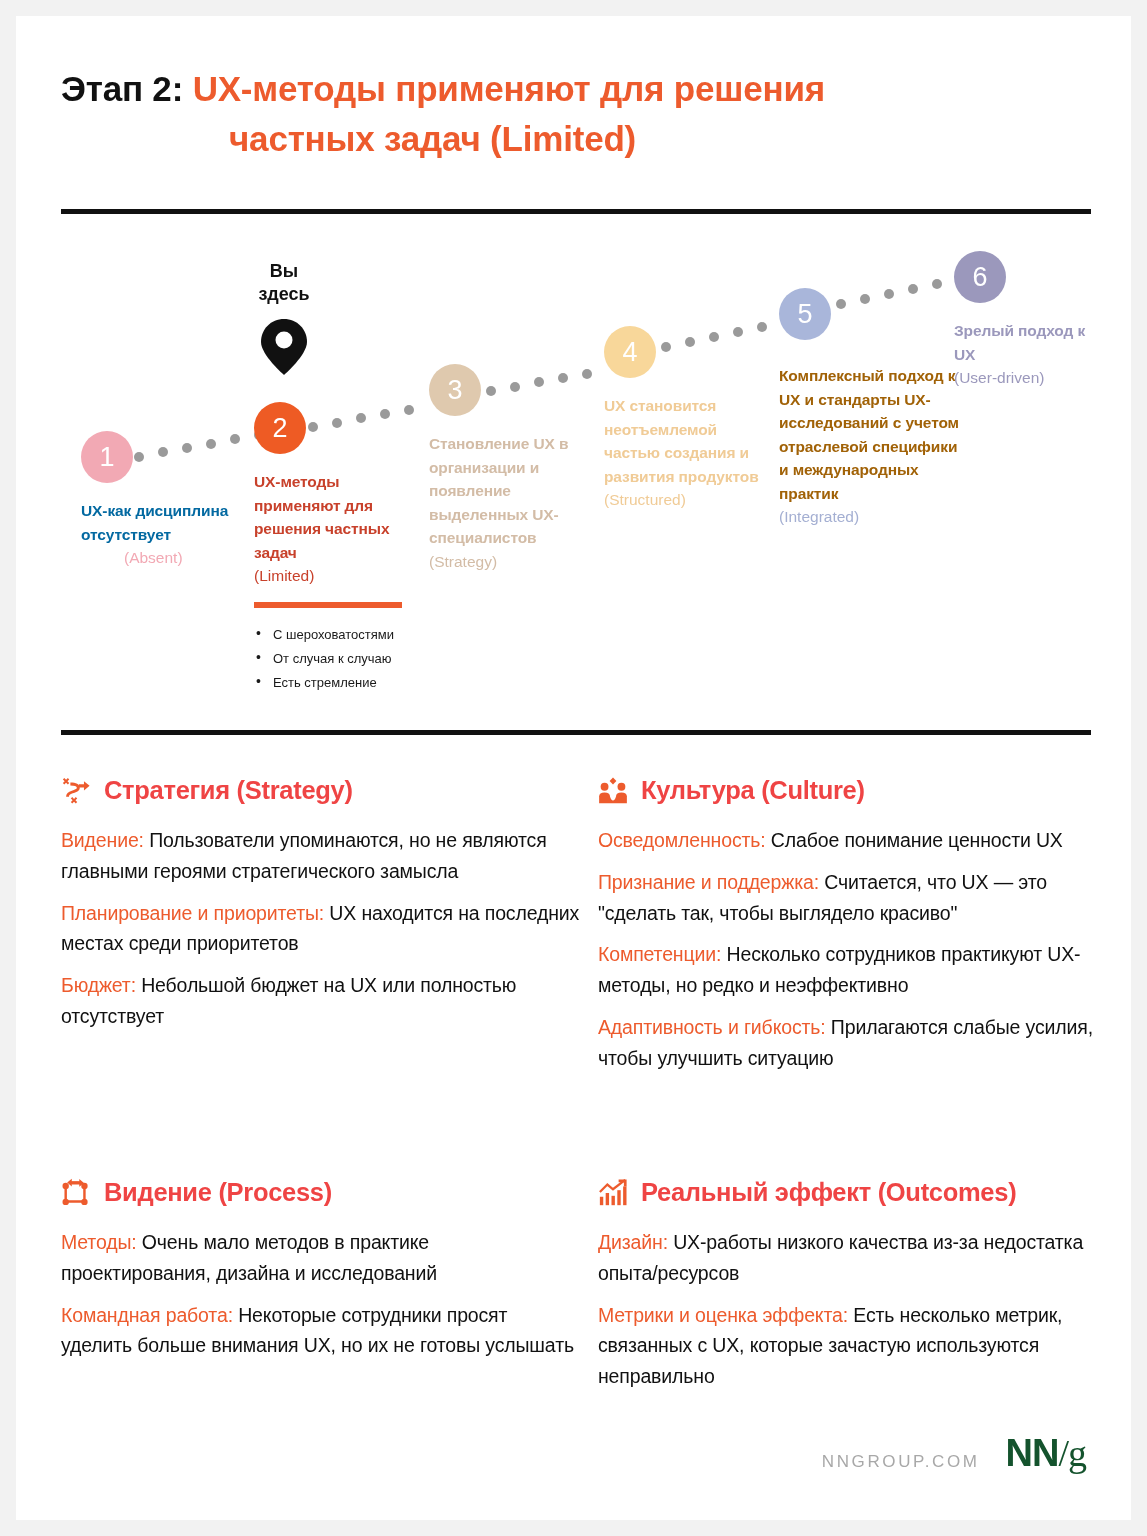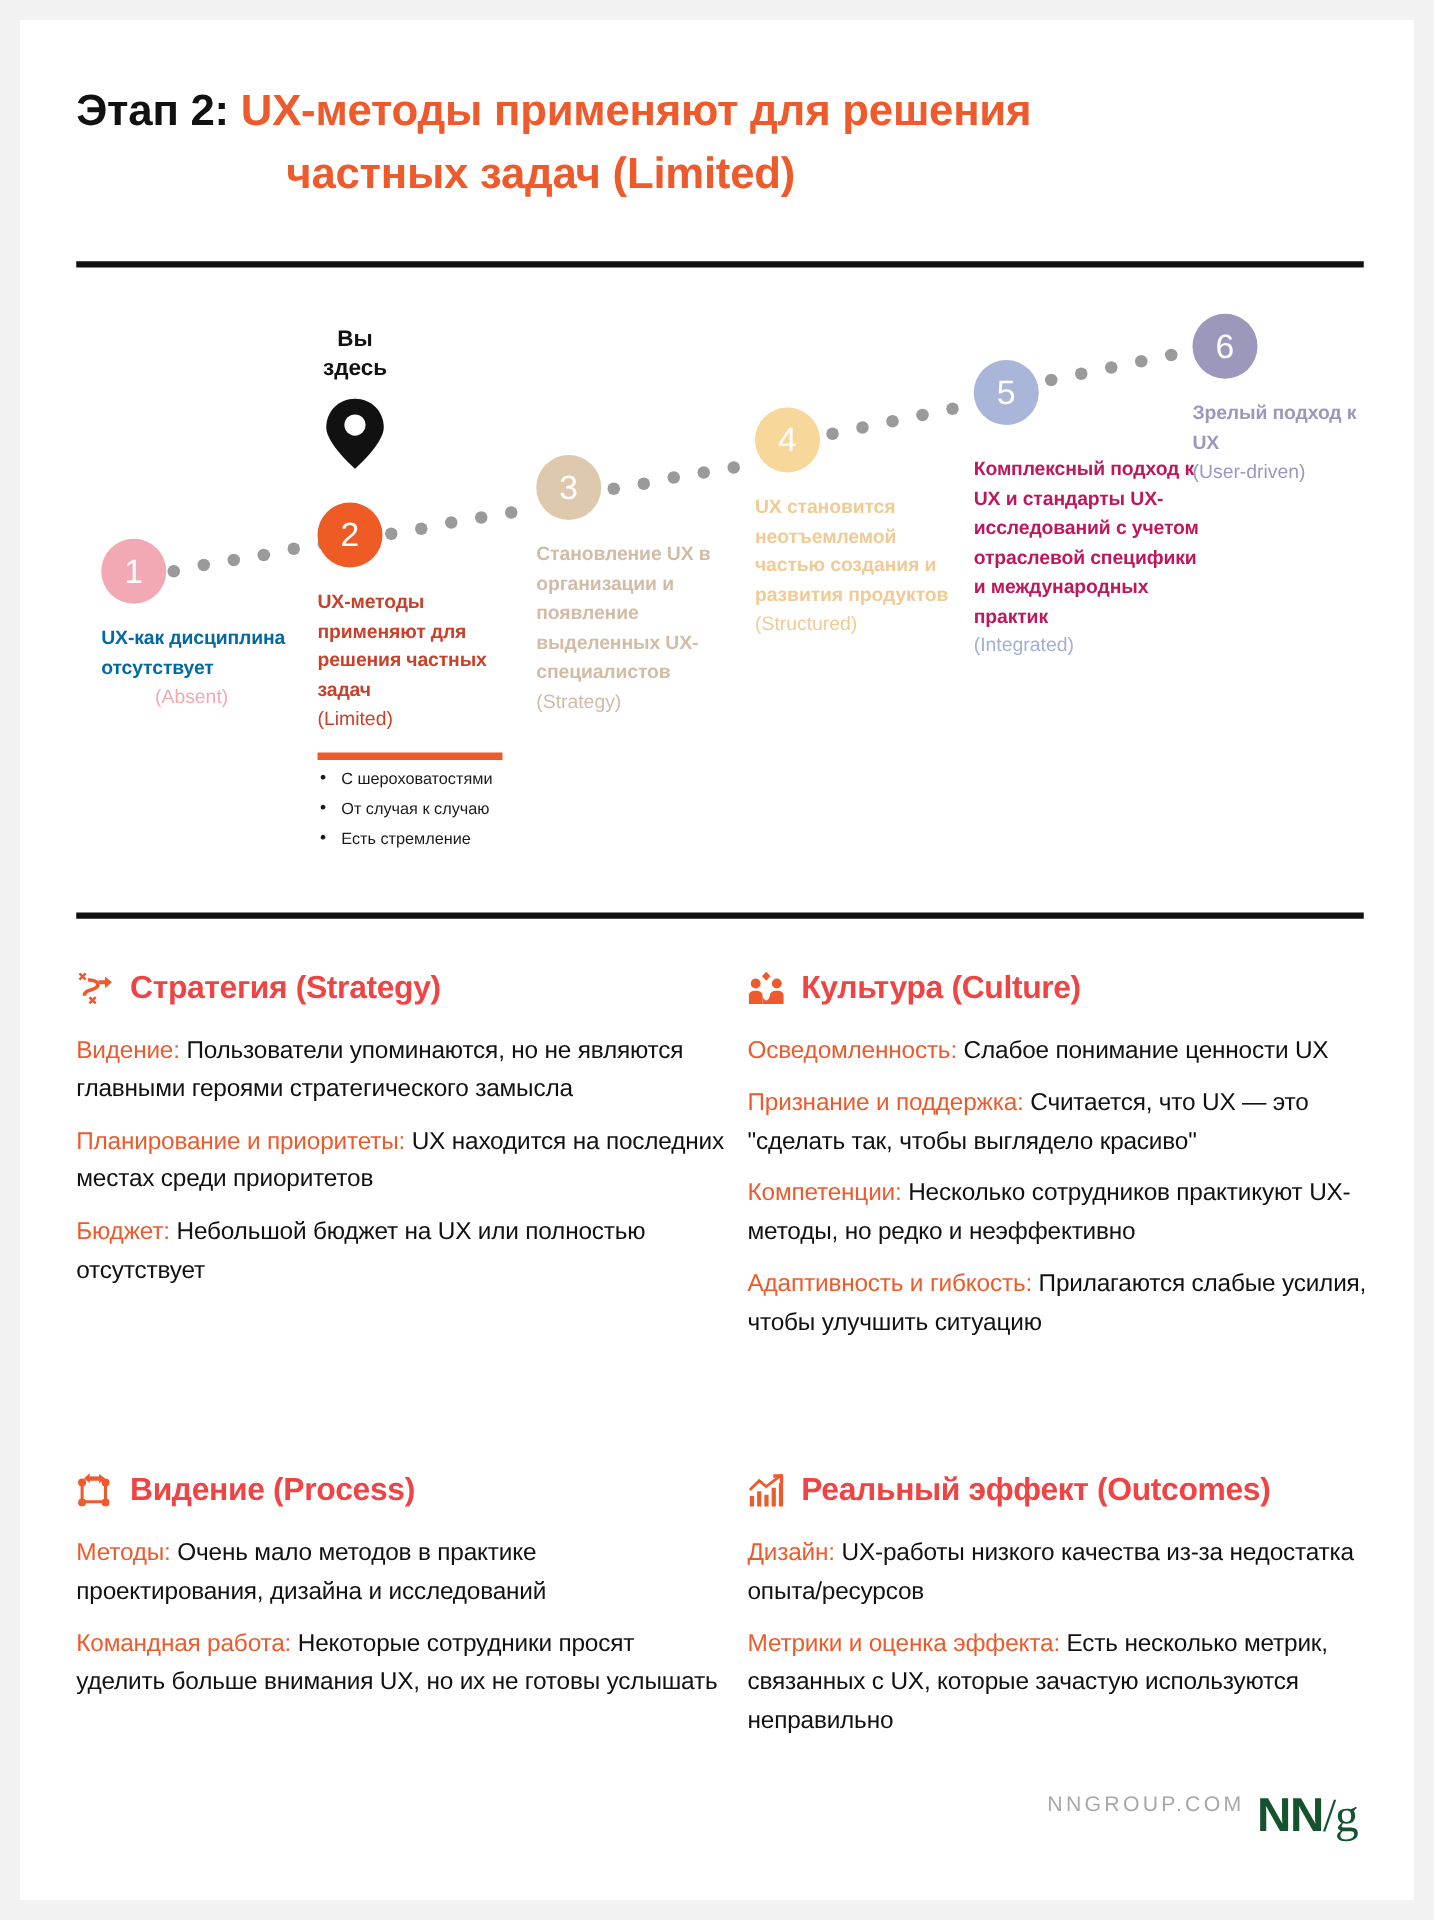--- a/index.html
+++ b/index.html
@@ -184,7 +184,7 @@
       <div class="circle" style="background:#A9B6DA;">
         <span>5</span>
       </div>
-      <div class="stage-title" style="color:#be185d;margin-top:24px;">Комплексный подход к UX и стандарты UX-исследований с учетом отраслевой специфики и международных практик</div>
+      <div class="stage-title" style="color:#a16207;margin-top:24px;">Комплексный подход к UX и стандарты UX-исследований с учетом отраслевой специфики и международных практик</div>
       <div class="stage-sub" style="color:#A4AFD2;">(Integrated)</div>
     </div>
 

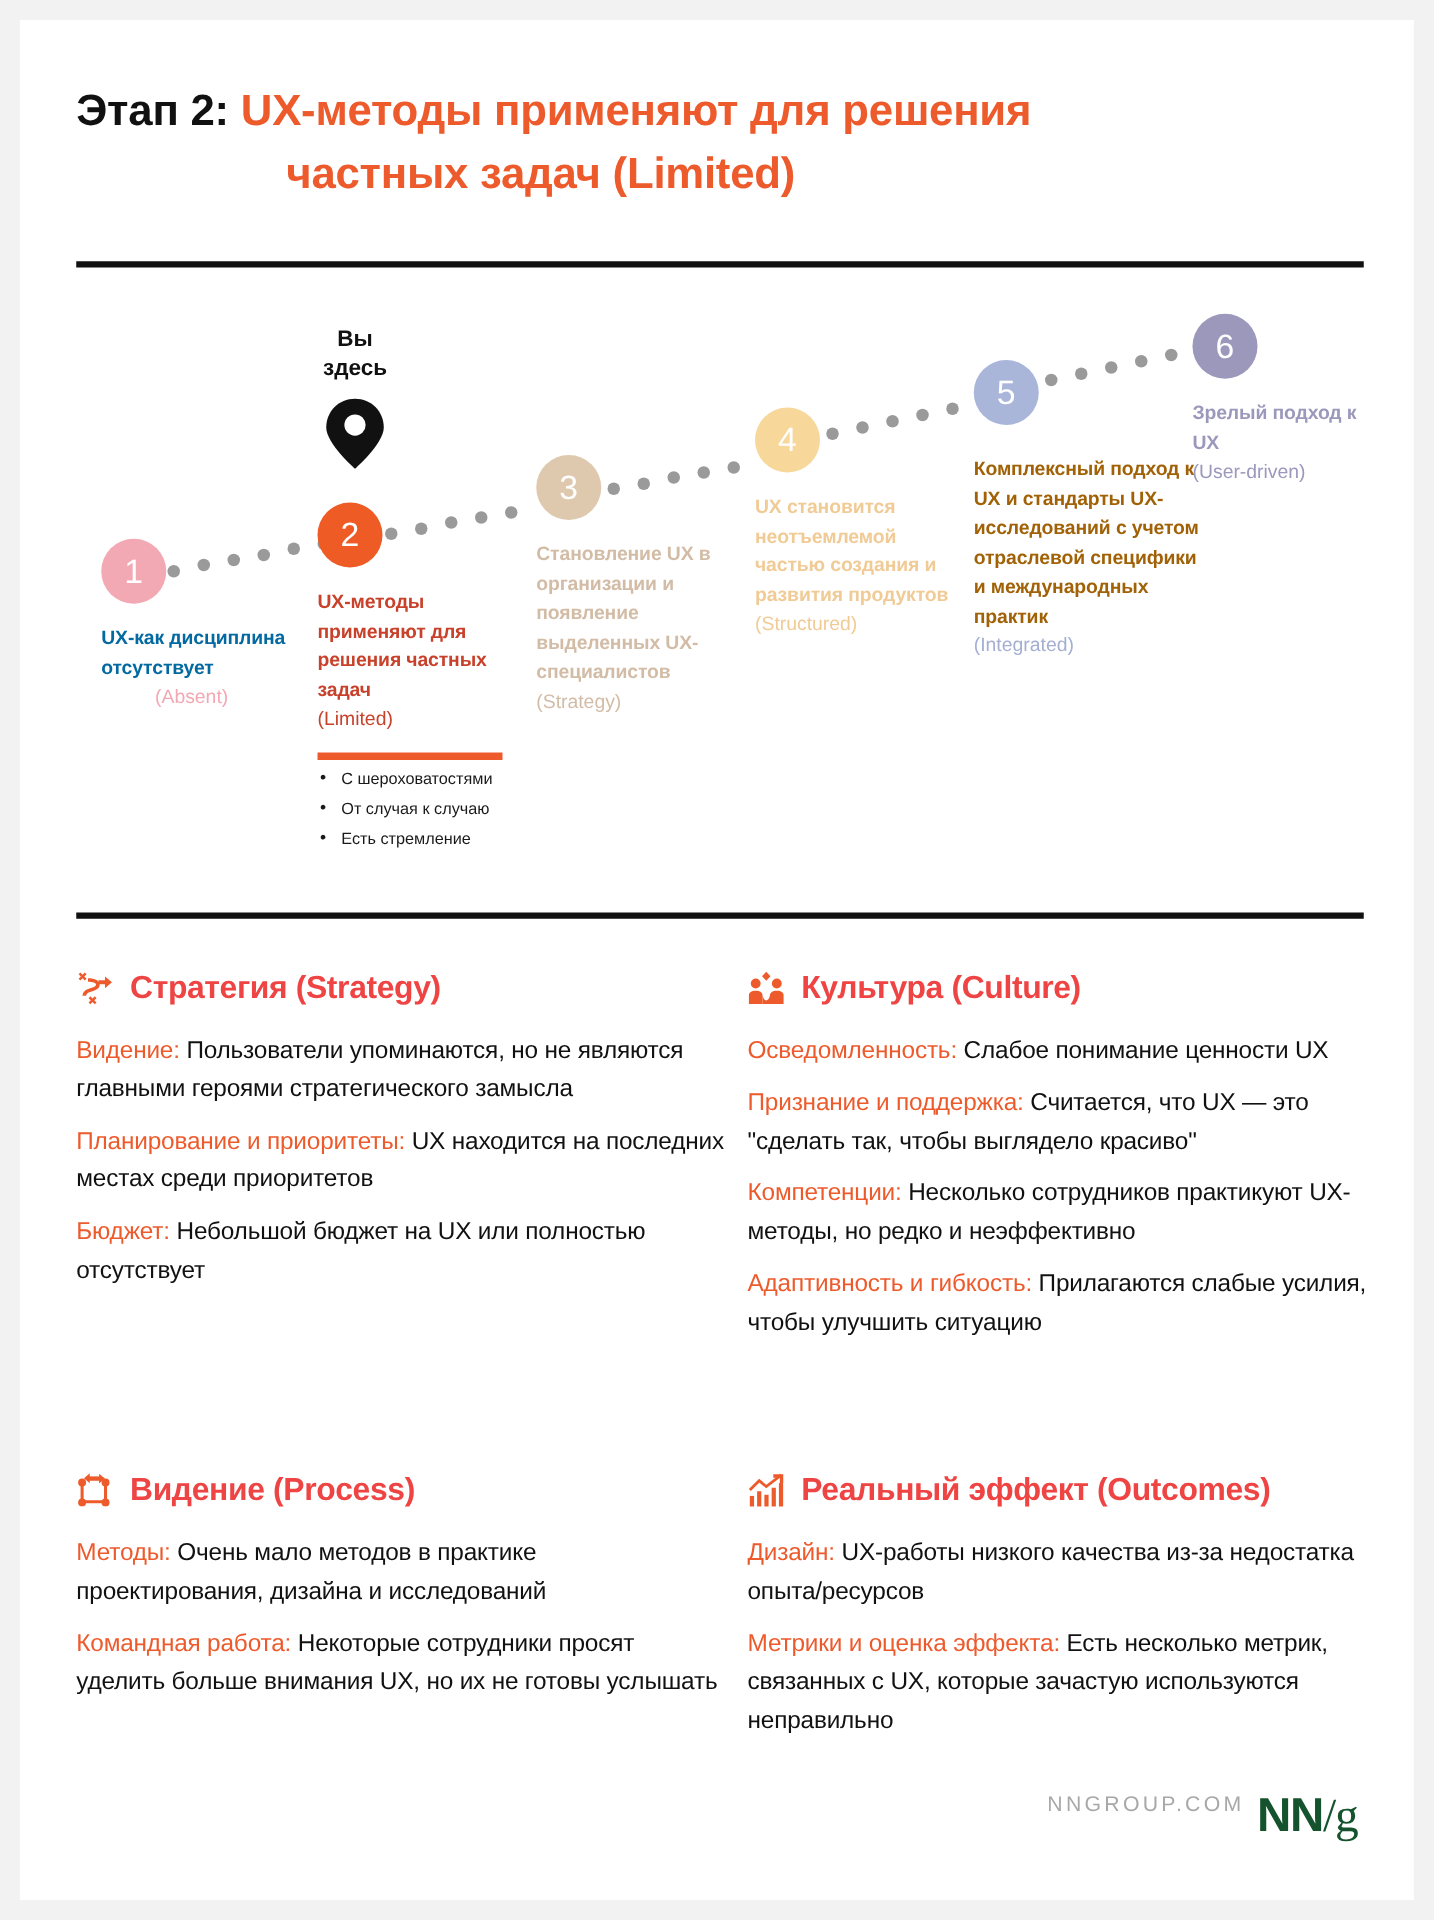--- a/index.html
+++ b/index.html
@@ -48,7 +48,7 @@
   .stage-sub { font-size: 15.5px; font-weight: 400; line-height: 1.52; }
 
   .accent-bar { width: 148px; height: 6px; background: #ED5B2D; margin-top: 14px; }
-  .bullets { margin-top: 8px; list-style: none; }
+  .bullets { margin-top: 20px; list-style: none; }
   .bullets li {
     position: relative; padding-left: 19px;
     font-size: 13px; color: #1A1A1A; line-height: 1.0;

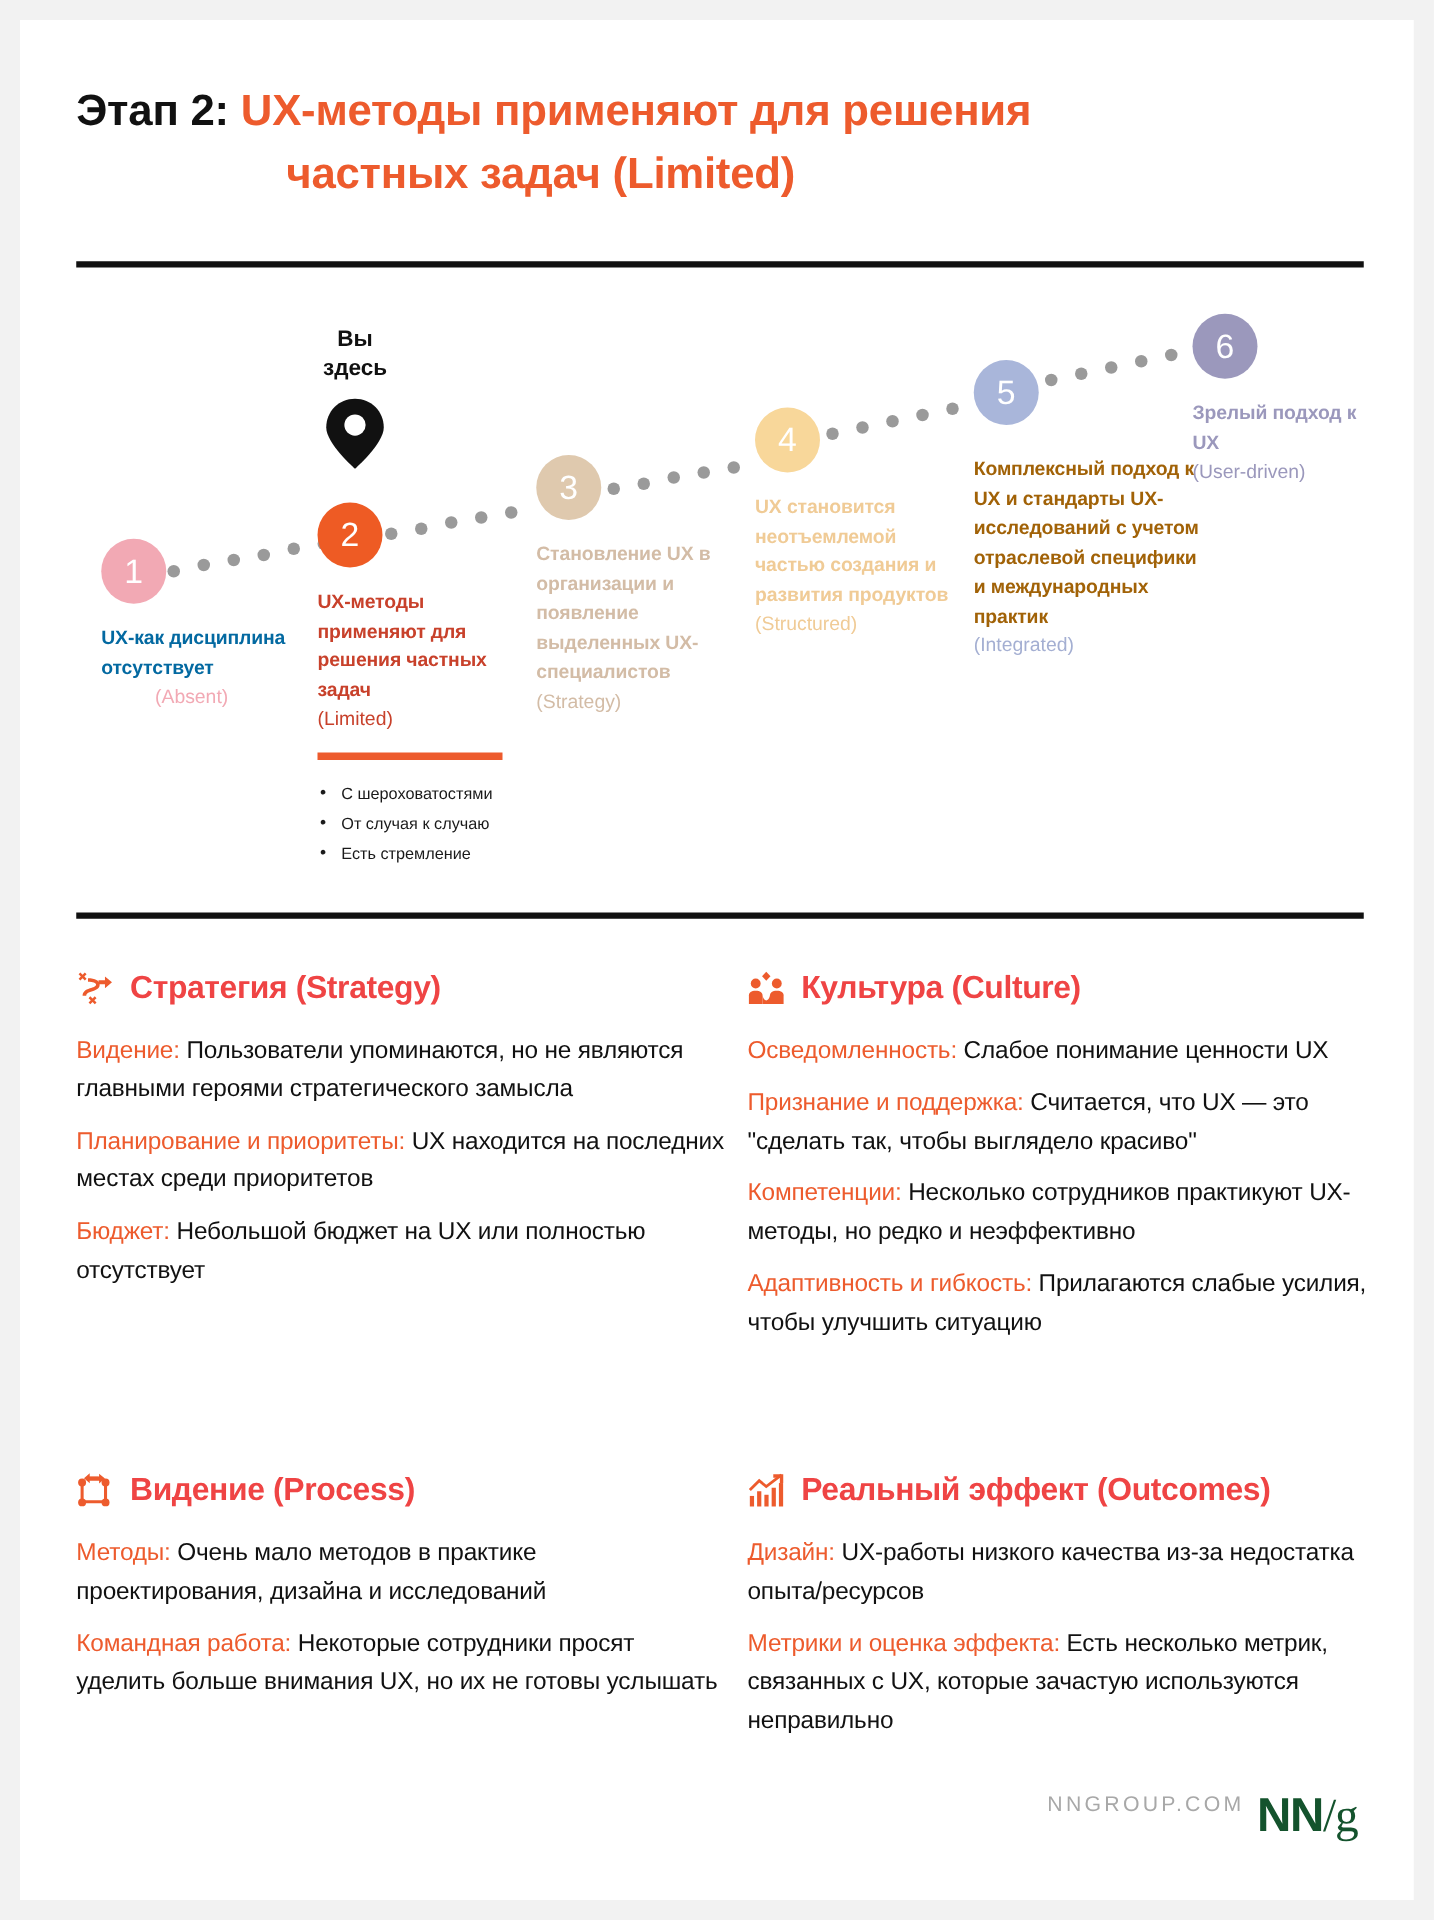--- a/index.html
+++ b/index.html
@@ -81,7 +81,7 @@
   .entry .lbl { color: #ED5B2D; }
 
   
-  .footer { position: absolute; right: 45px; bottom: 48px; display: flex; align-items: flex-start; gap: 10px; }
+  .footer { position: absolute; right: 45px; bottom: 48px; display: flex; align-items: flex-end; gap: 26px; }
   .foot-url { font-size: 17px; letter-spacing: 2.6px; color: #A8A8A8; font-weight: 400; }
   .foot-logo { font-size: 38px; font-weight: 700; color: #14532d; letter-spacing: -1px; line-height: 1; }
   .foot-logo .slash { font-weight: 400; font-family: "Liberation Serif", serif; }

